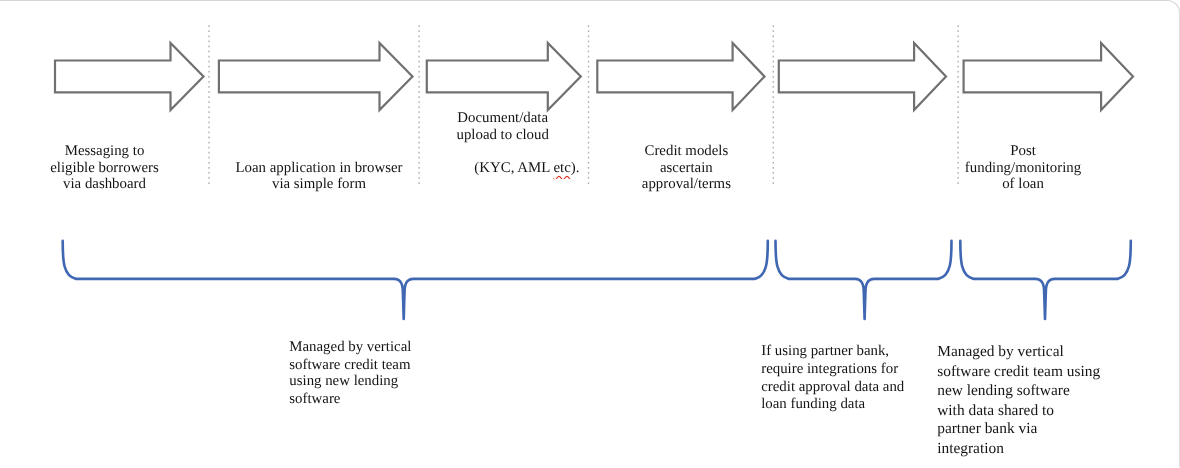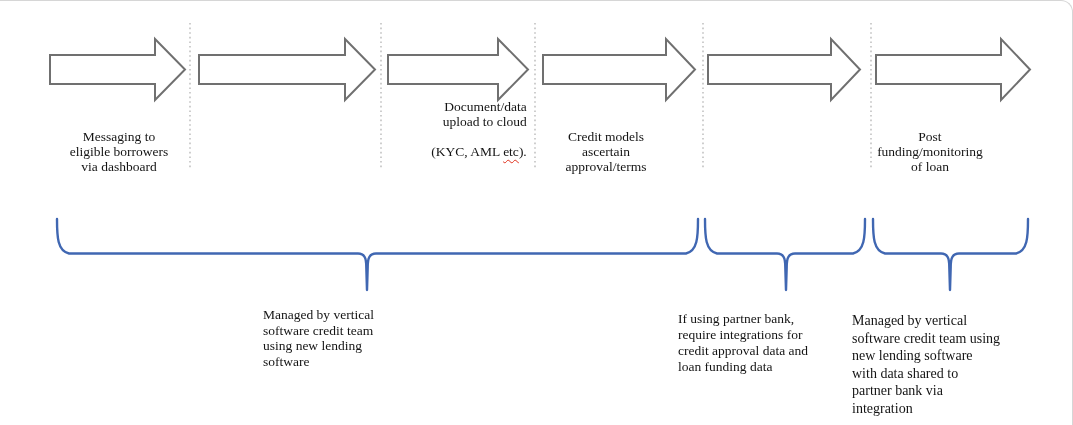--- a/index.html
+++ b/index.html
@@ -48,7 +48,7 @@
     line-height: 15px;
     white-space: pre-line;
   }
-  .stage-label .block { display: block; text-align: right; }
+  .stage-label .block { display: block; }
   .pre { display: block; white-space: pre-line; }
   .line { display: block; white-space: pre; margin-left: 44px; }
   .brace-label {

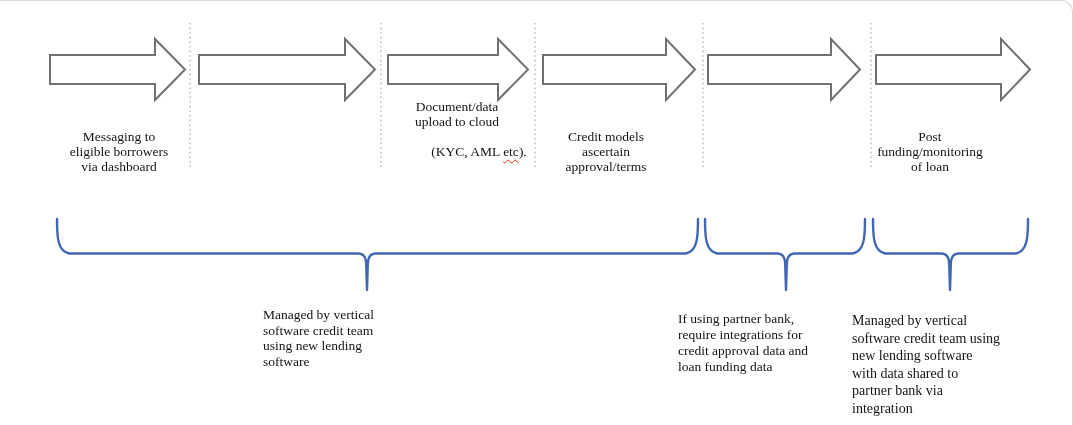--- a/index.html
+++ b/index.html
@@ -91,7 +91,7 @@
     <path class="brace" d="M873 218 C873 236, 873.5 250, 885 252.5 L941 252.5 C948 252.5, 949.3 258, 949.3 266 L950 289 L950.7 266 C950.7 258, 952 252.5, 959 252.5 L1016 252.5 C1027.5 250, 1028 236, 1028 218"></path>
   </svg>
 
-  <div class="stage-label" style="left:24px">Messaging to
+  <div class="stage-label" style="left:0">Messaging to
 eligible borrowers
 via dashboard</div>
 

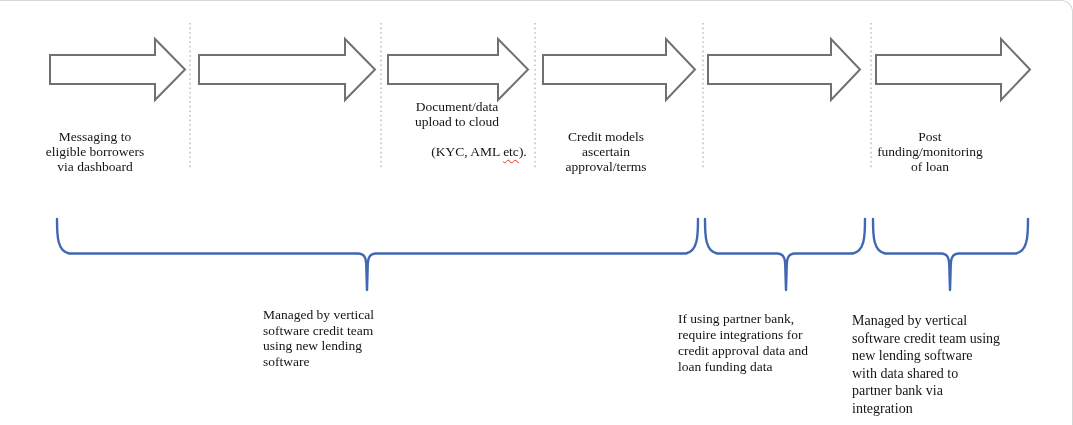--- a/index.html
+++ b/index.html
@@ -103,7 +103,7 @@
     </div>
   </div>
 
-  <div class="stage-label" style="left:511px">Credit models
+  <div class="stage-label" style="left:529px">Credit models
 ascertain
 approval/terms</div>
   <div class="stage-label" style="left:835px">Post

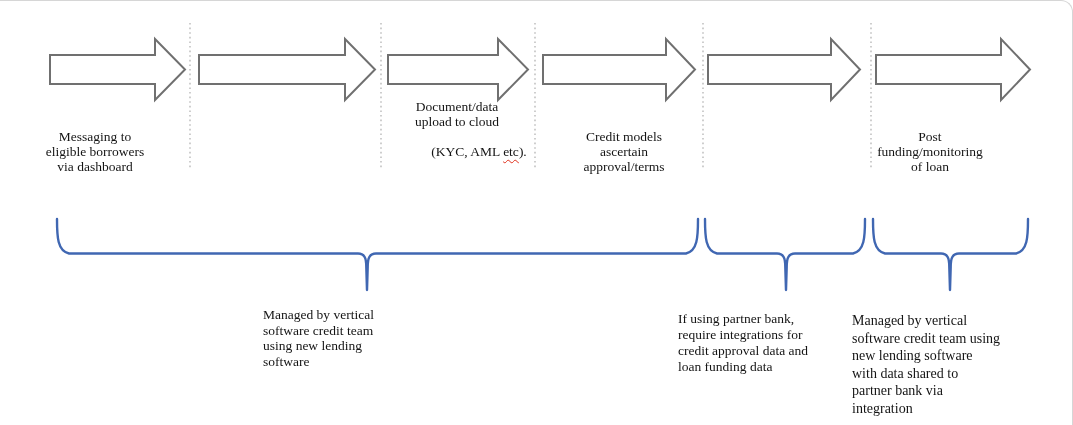--- a/index.html
+++ b/index.html
@@ -94,6 +94,8 @@
   <div class="stage-label" style="left:0">Messaging to
 eligible borrowers
 via dashboard</div>
+  <div class="stage-label" style="left:190px; width:200px">Loan application in browser
+via simple form</div>
 
   <div class="stage-label" style="left:362px">
     <div class="block">

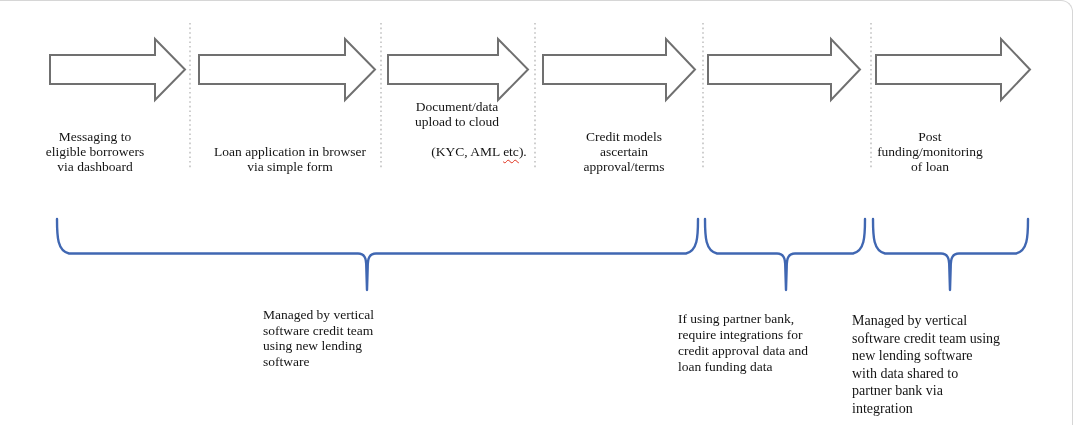--- a/index.html
+++ b/index.html
@@ -116,7 +116,7 @@
 software credit team
 using new lending
 software</div>
-  <div class="brace-label" style="left:678px; top:310px; line-height:16px">If using partner bank,
+  <div class="brace-label" style="left:692px; top:310px; line-height:16px">If using partner bank,
 require integrations for
 credit approval data and
 loan funding data</div>

